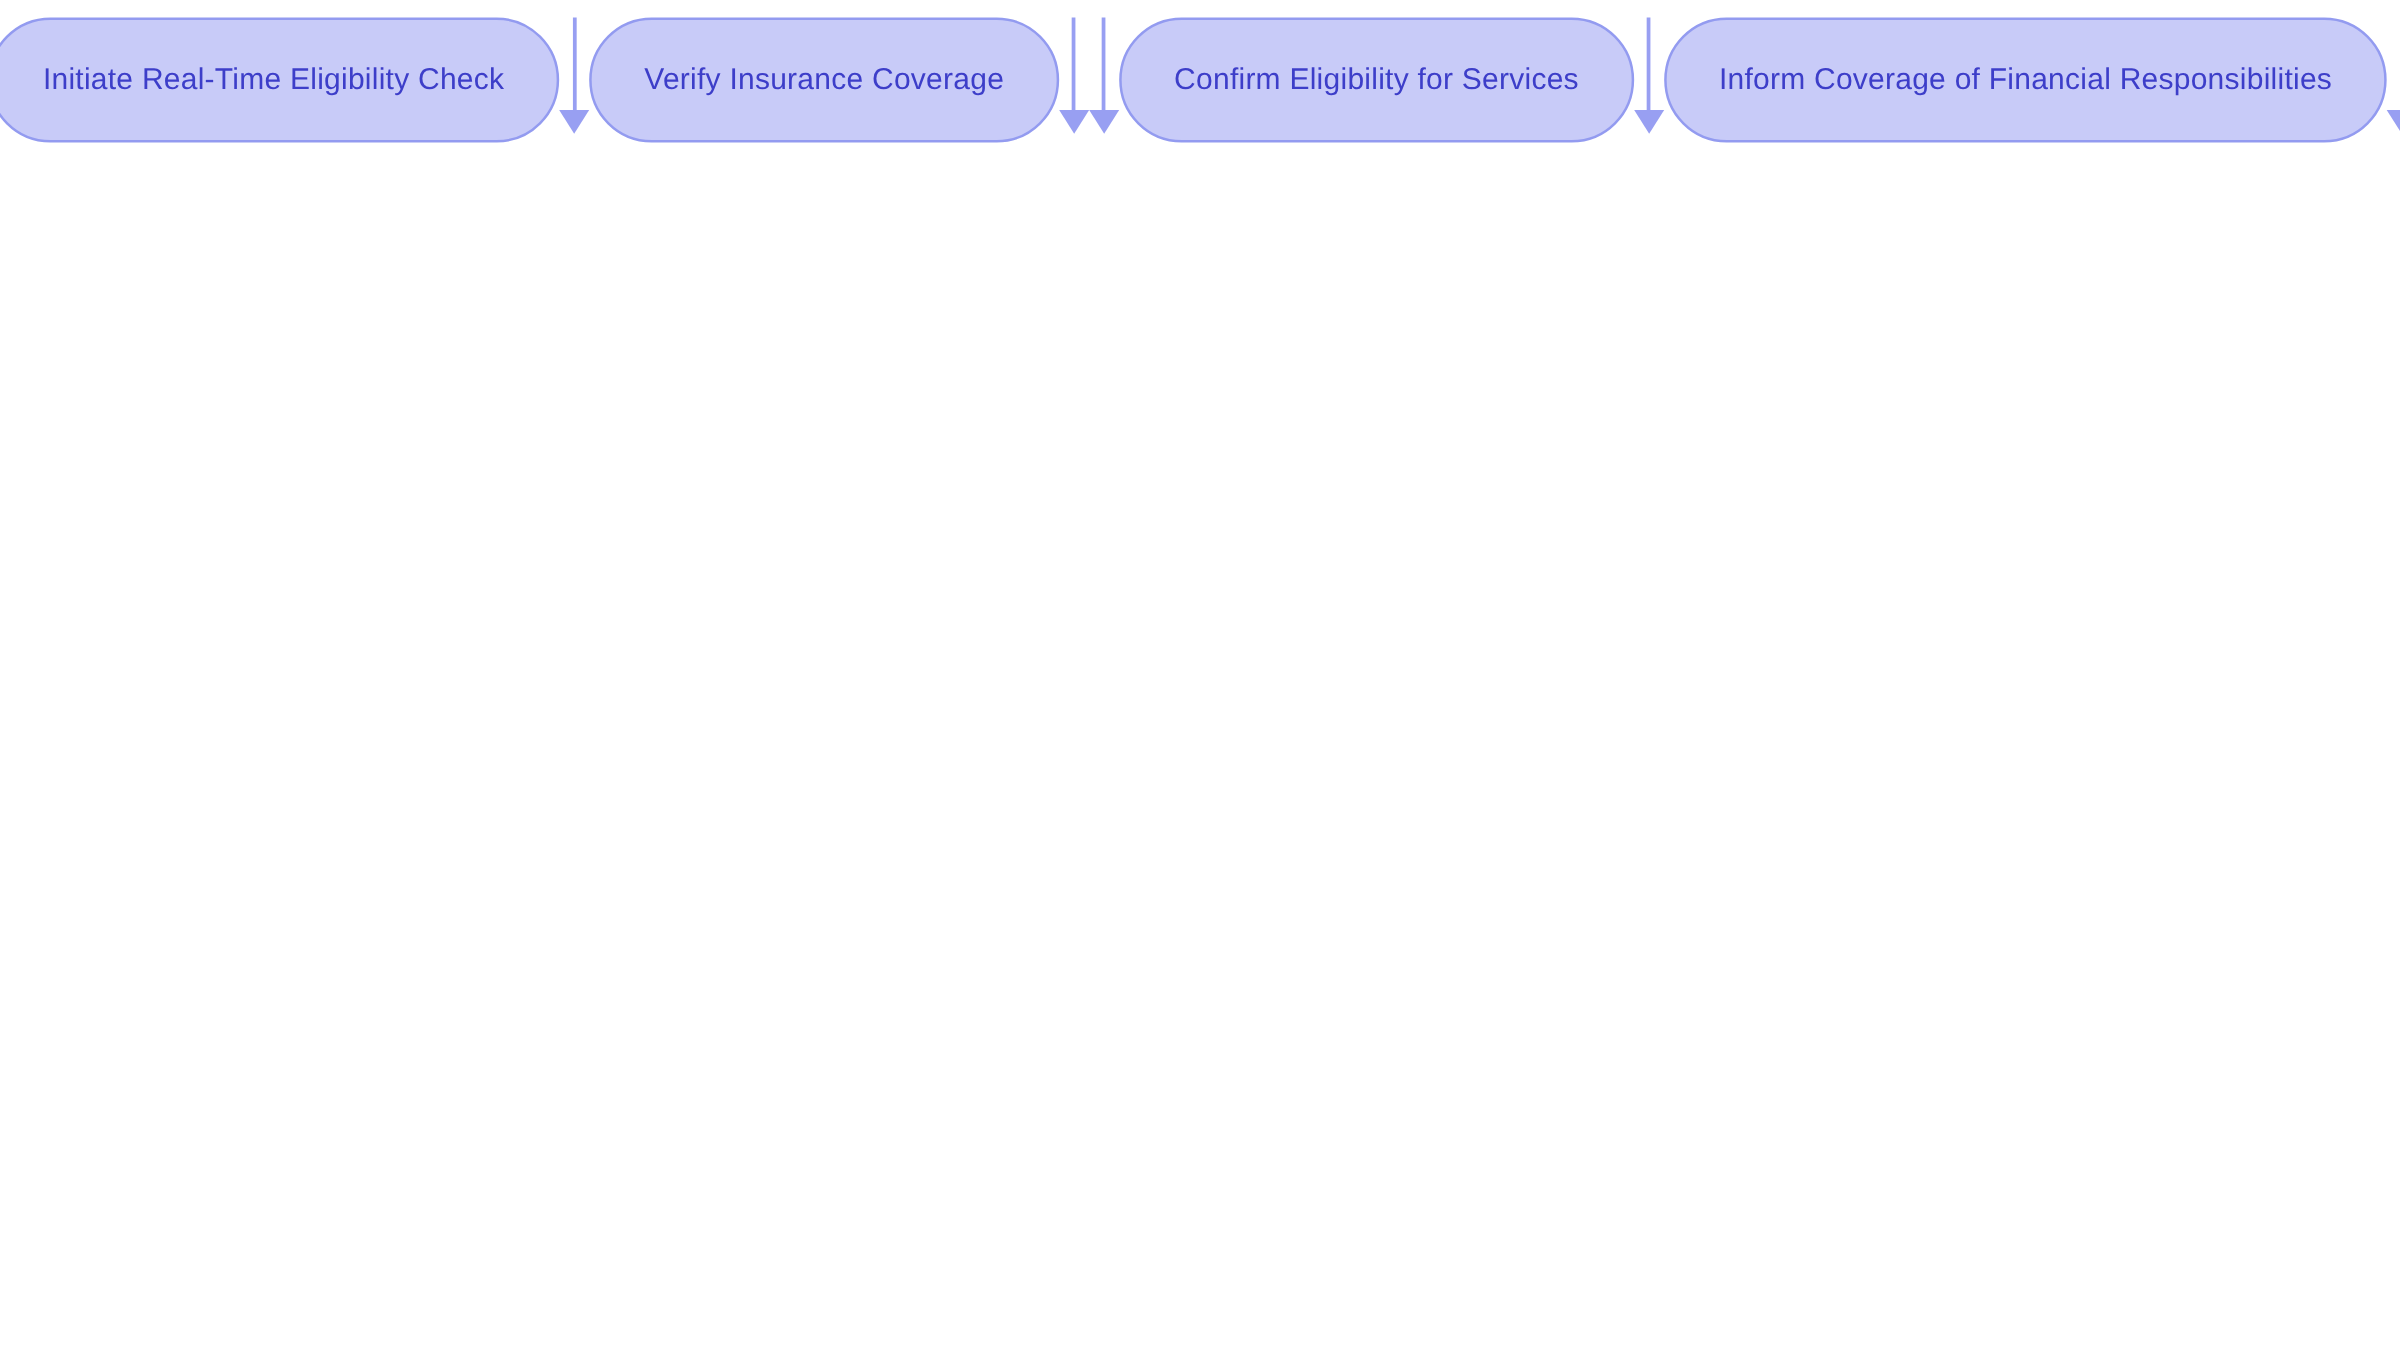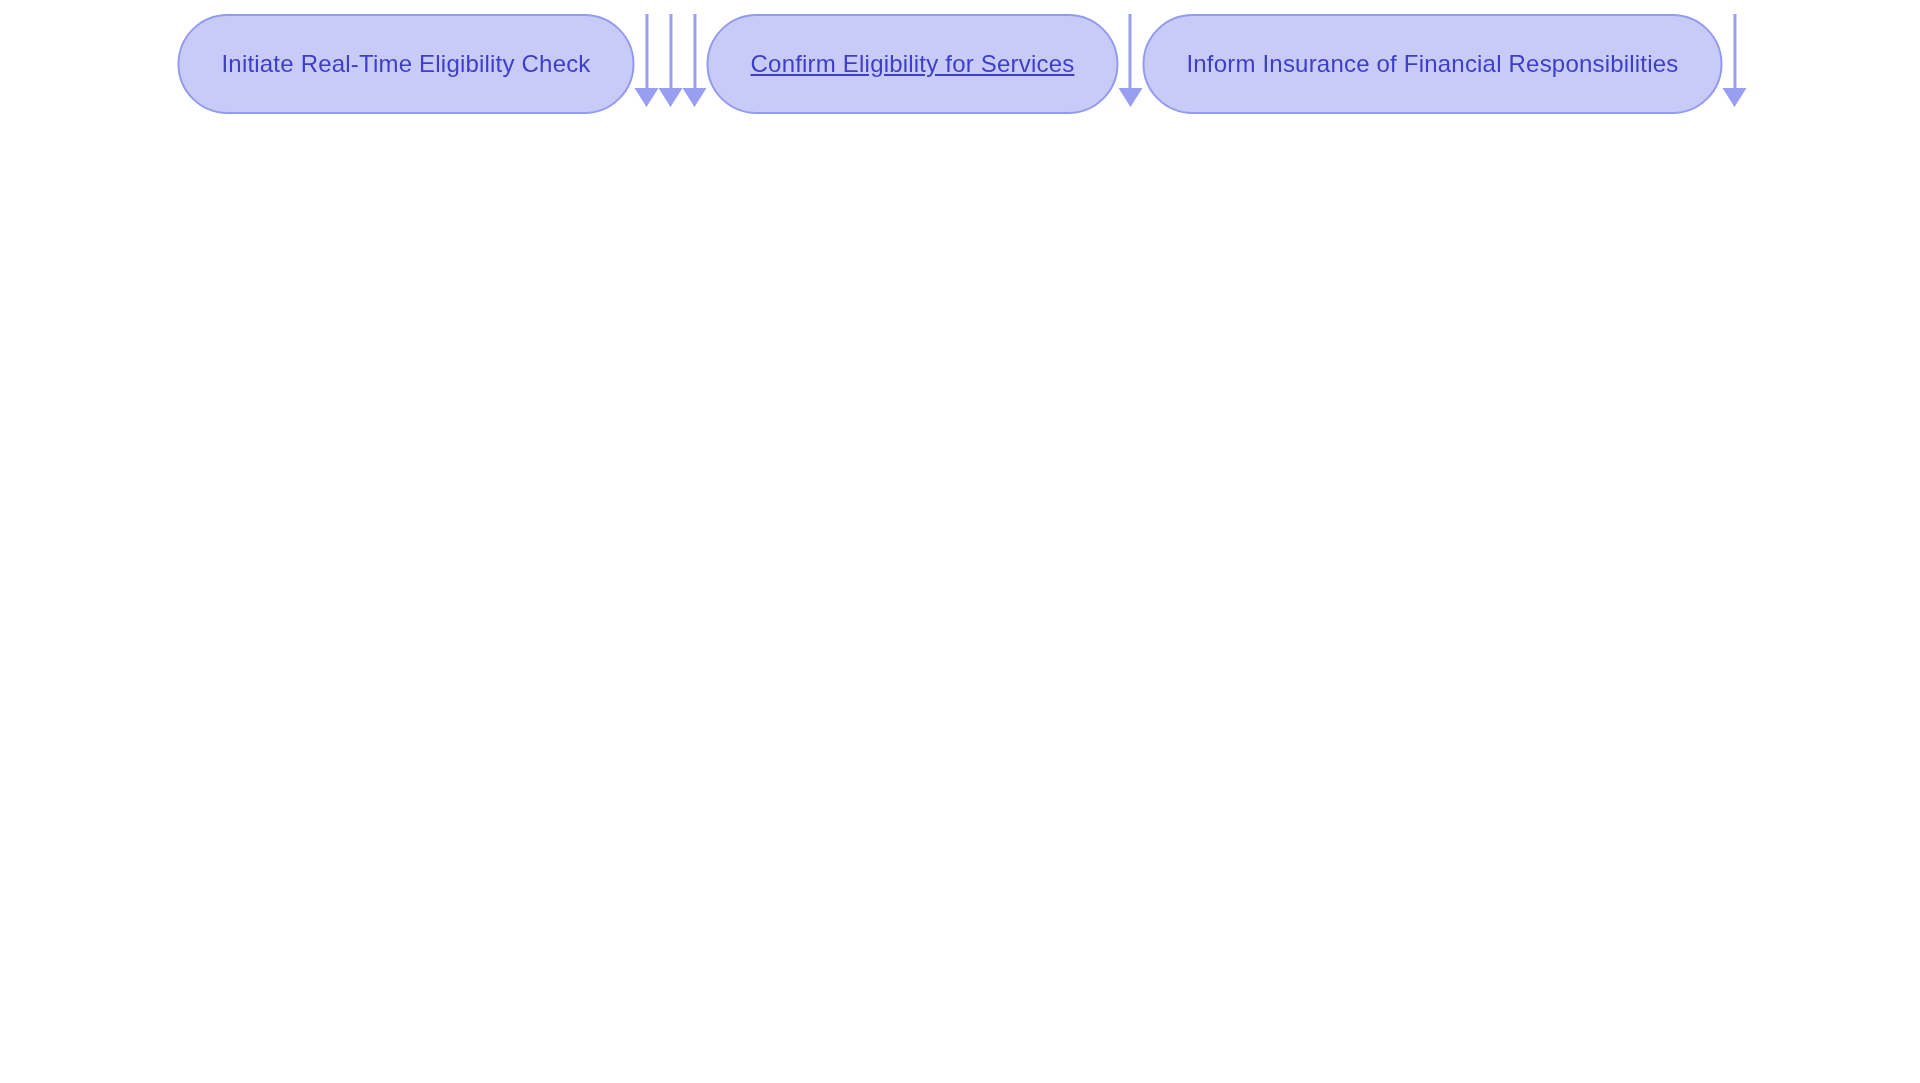--- a/index.html
+++ b/index.html
@@ -83,6 +83,9 @@
       <div class="head"></div>
     </div>
 
+    <div class="node node-2">
+      <span>Verify Insurance Coverage</span>
+    </div>
 
     <div class="arrow">
       <div class="shaft"></div>

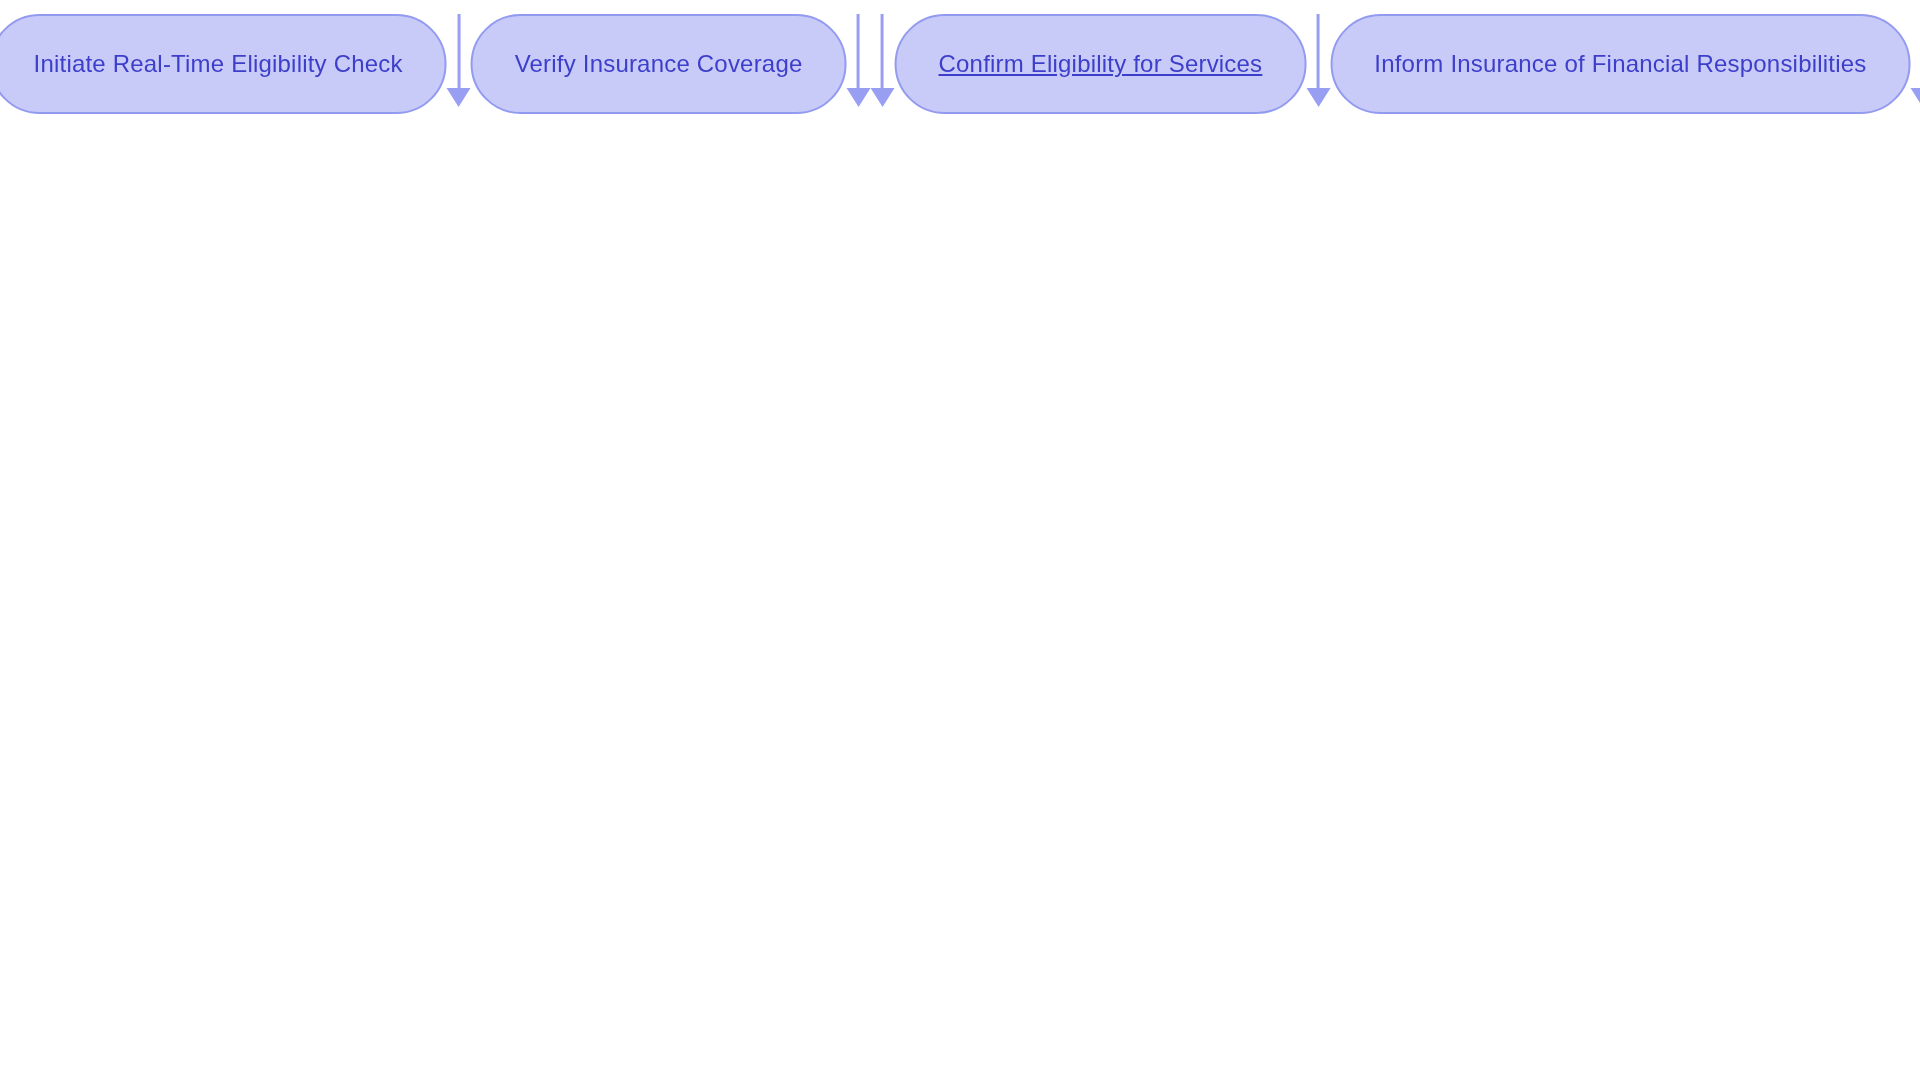--- a/index.html
+++ b/index.html
@@ -46,7 +46,7 @@
   .node-1 { min-width: 450px; }
   .node-2 { min-width: 366px; }
   .node-3 { min-width: 408px; }
-  .node-4 { min-width: 404px; text-decoration: underline; }
+  .node-4 { min-width: 404px; }
   .node-5 { min-width: 557px; }
   .node-6 { min-width: 424px; }
   .arrow {

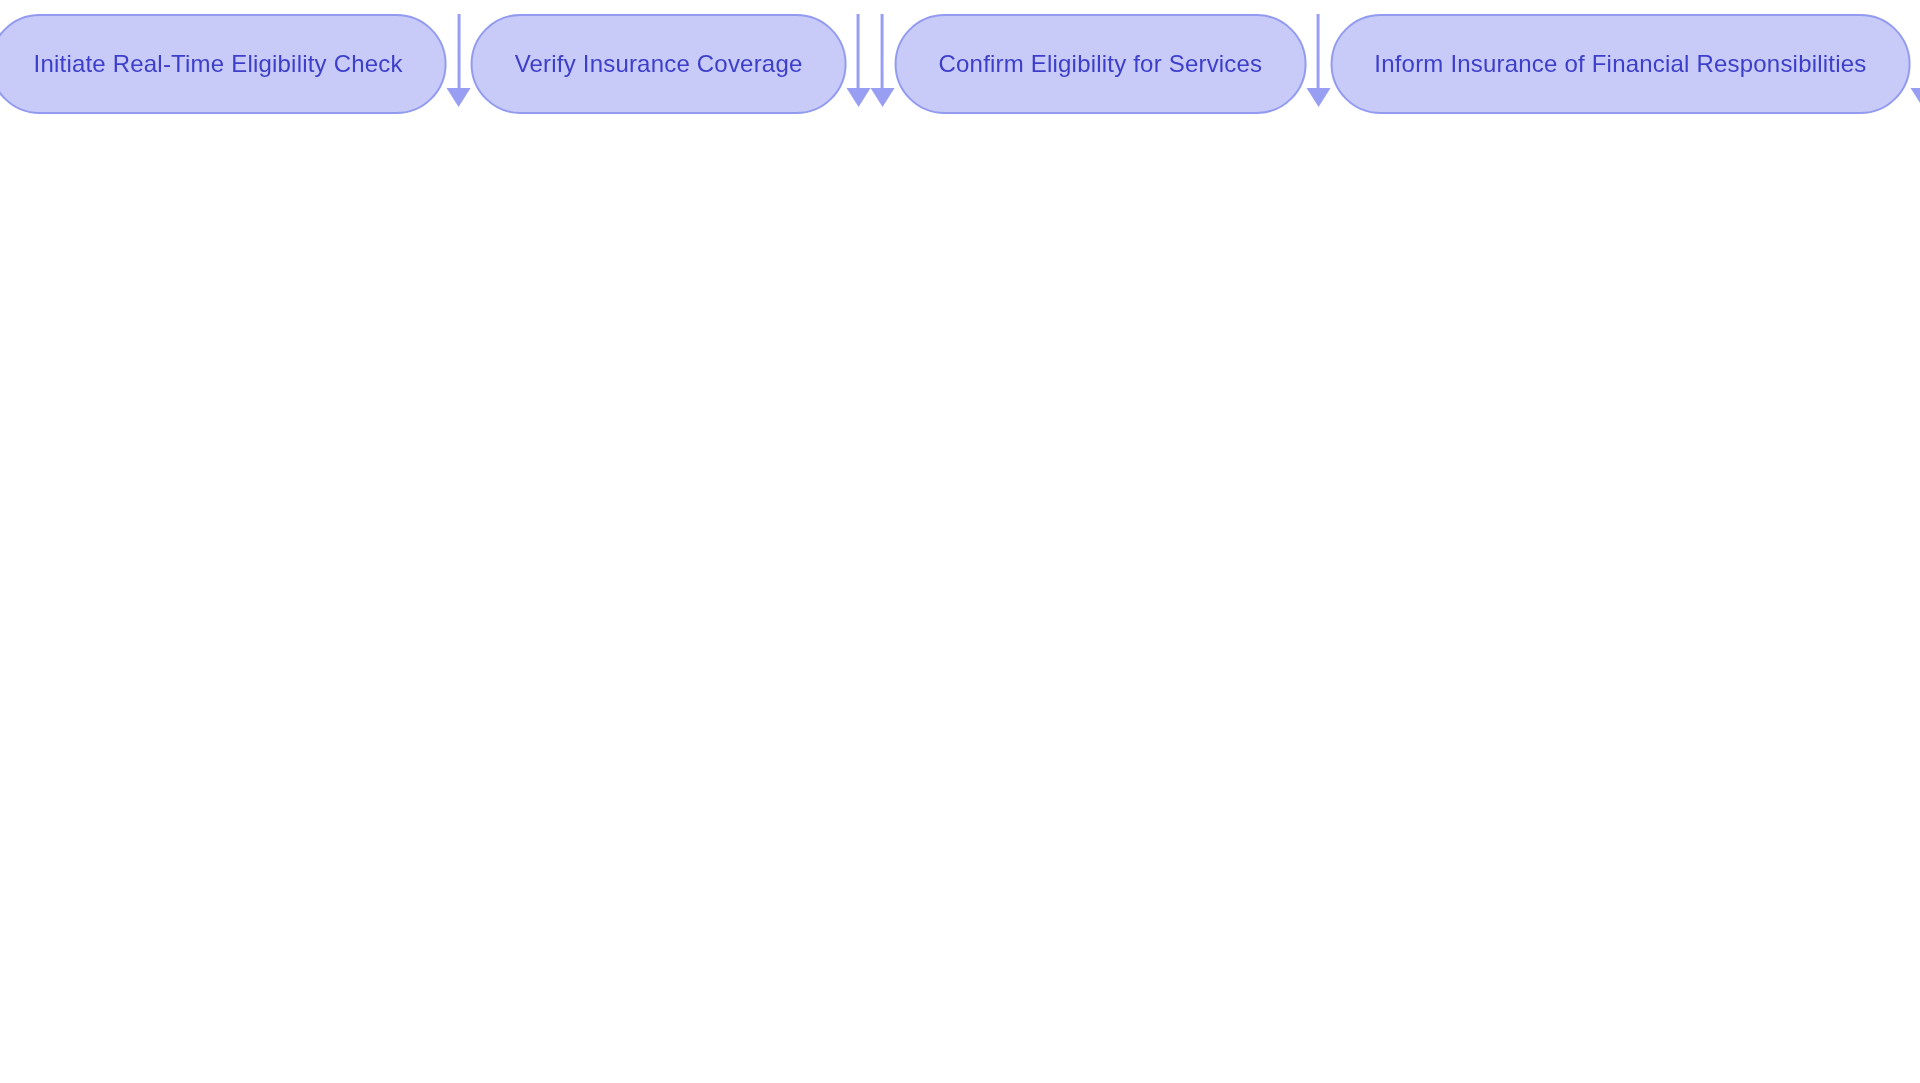--- a/index.html
+++ b/index.html
@@ -108,7 +108,7 @@
     </div>
 
     <div class="node node-5">
-      <span>Inform Insurance of Financial Responsibilities</span>
+      <span>Inform Coverage of Financial Responsibilities</span>
     </div>
 
     <div class="arrow">

